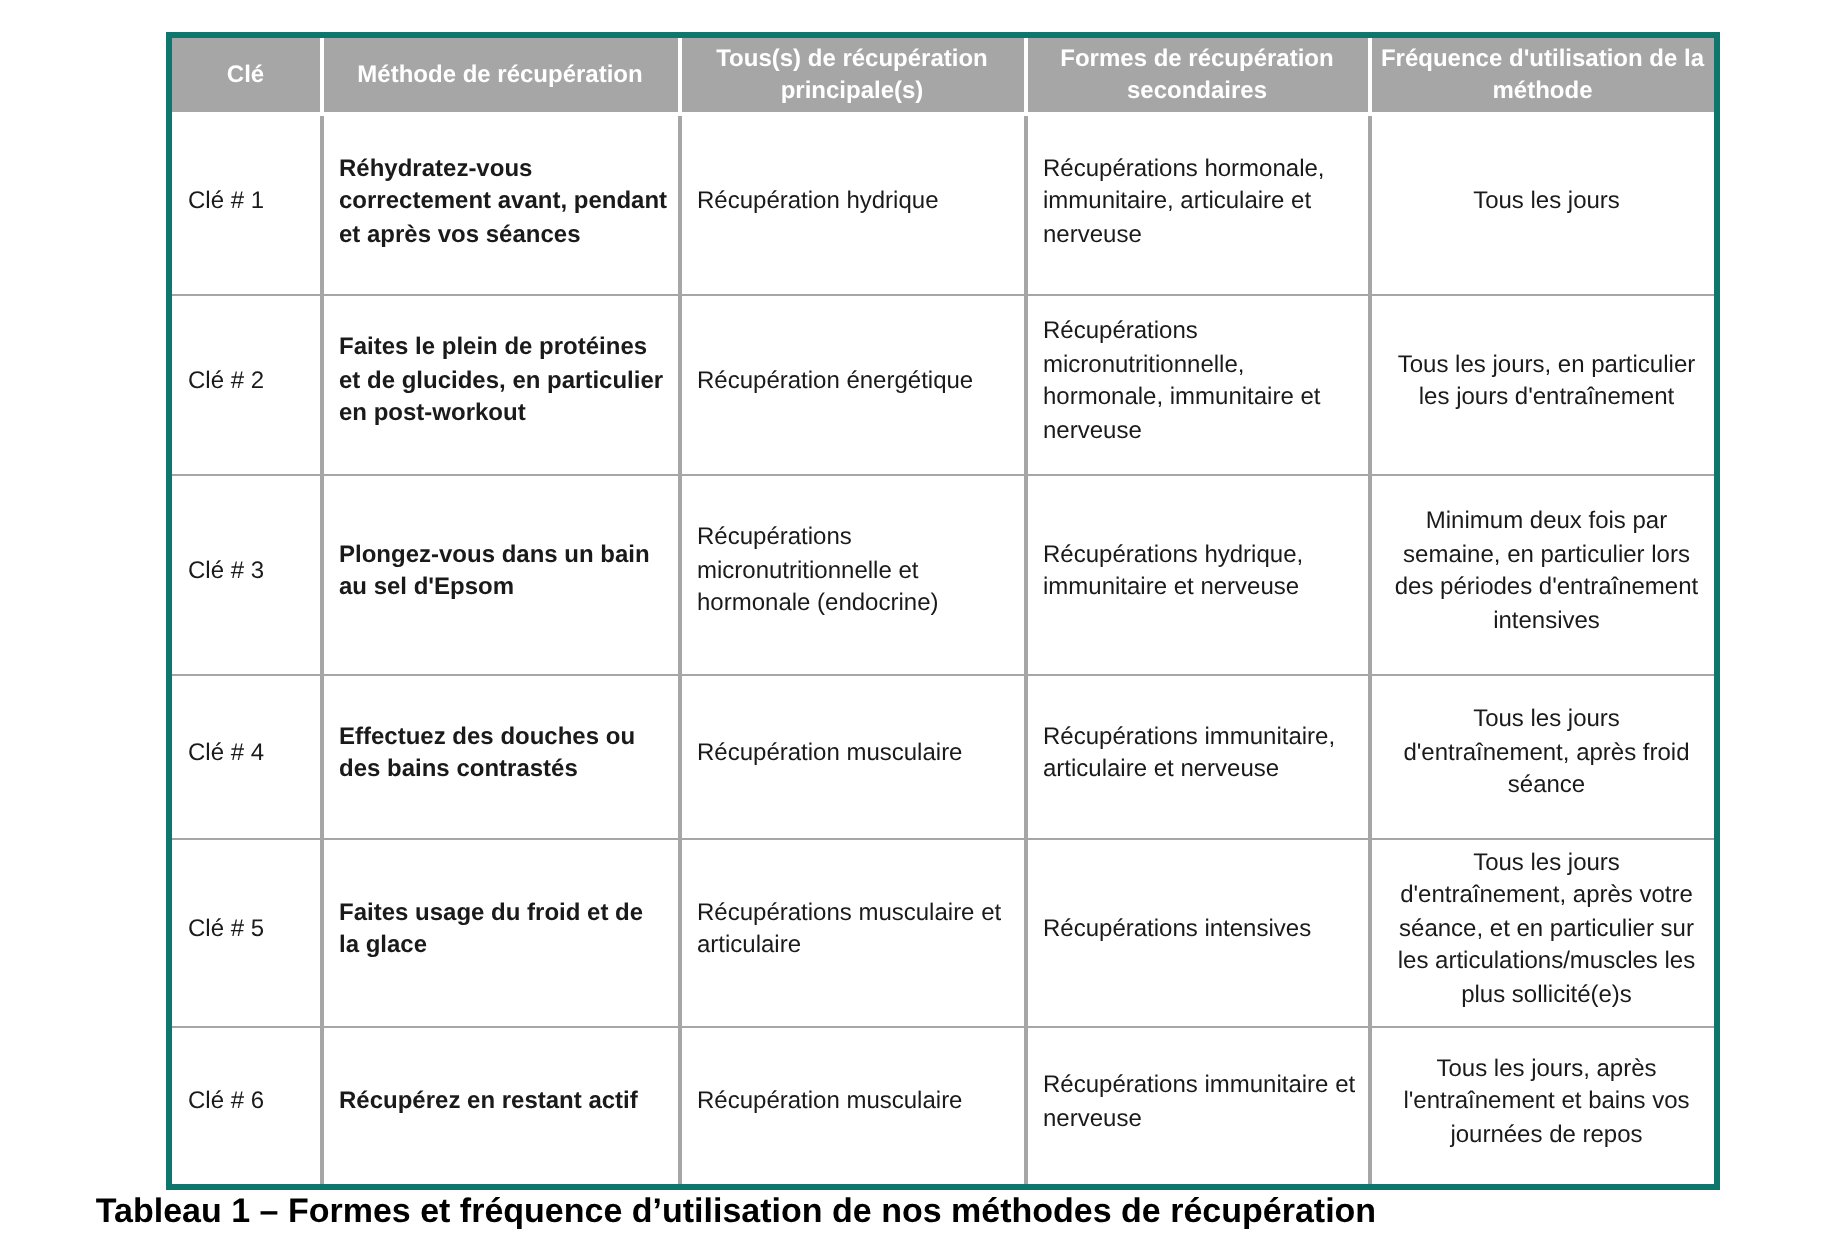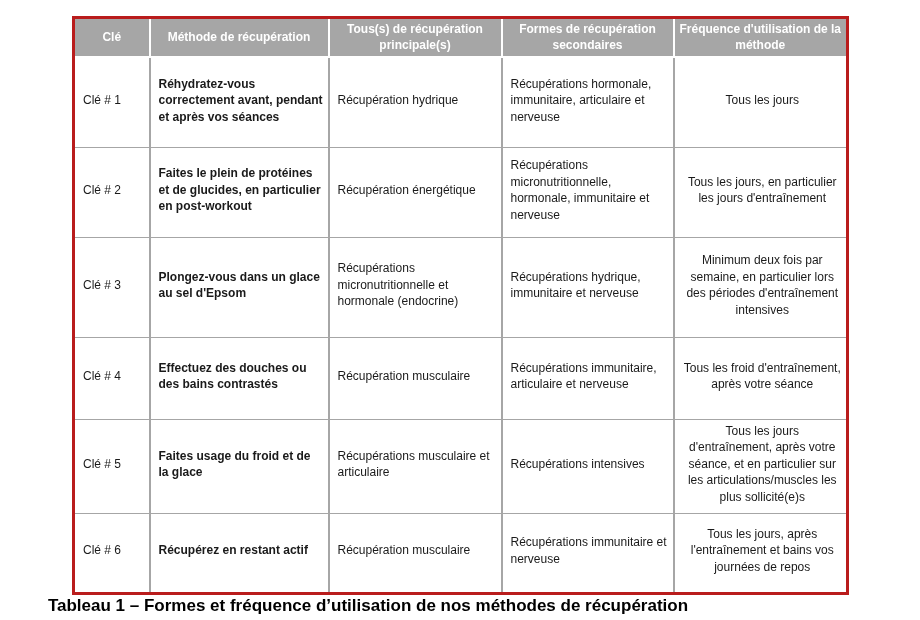--- a/index.html
+++ b/index.html
@@ -24,7 +24,8 @@
     border-collapse: collapse;
     table-layout: fixed;
     width: 774px;
-    border: 3px solid #b91c1c;
+    border: 3px solid #0f766e;
+    margin-left: 11px;
   }
   table.recovery th {
     background: #a6a6a6;

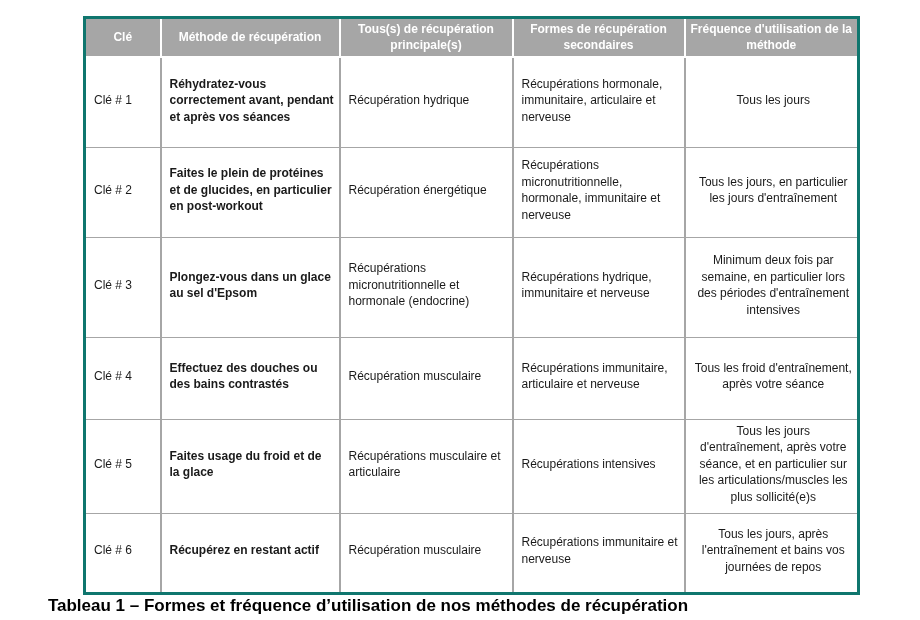--- a/index.html
+++ b/index.html
@@ -121,7 +121,7 @@
         </tr>
         <tr class="r3">
           <td class="key-cell">Clé # 3</td>
-          <td class="method-cell">Plongez-vous dans un glace au sel d'Epsom</td>
+          <td class="method-cell">Plongez-vous dans un bain au sel d'Epsom</td>
           <td class="primary-cell">Récupérations micronutritionnelle et hormonale (endocrine)</td>
           <td class="secondary-cell">Récupérations hydrique, immunitaire et nerveuse</td>
           <td class="freq-cell">Minimum deux fois par semaine, en particulier lors des périodes d'entraînement intensives</td>

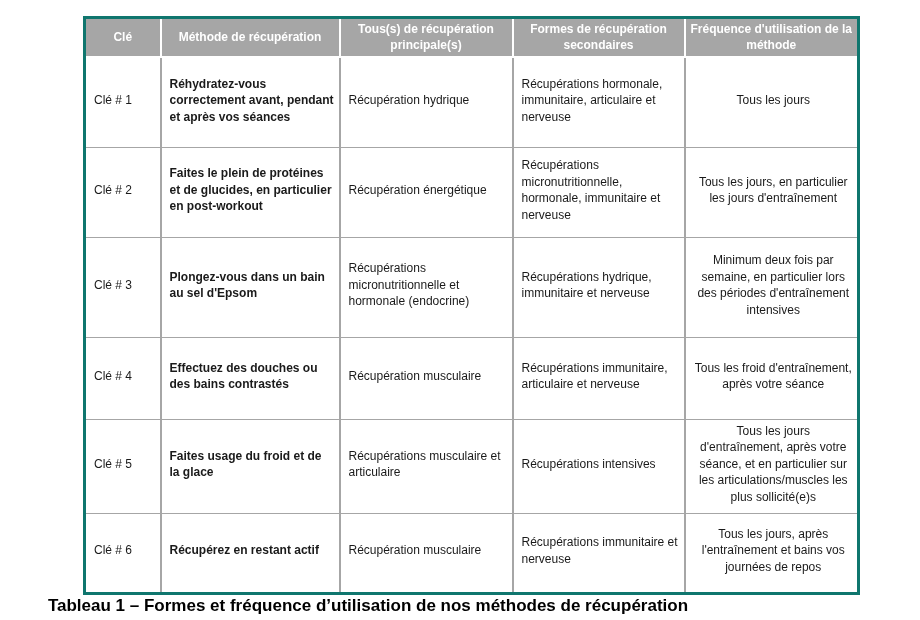--- a/index.html
+++ b/index.html
@@ -131,7 +131,7 @@
           <td class="method-cell">Effectuez des douches ou des bains contrastés</td>
           <td class="primary-cell">Récupération musculaire</td>
           <td class="secondary-cell">Récupérations immunitaire, articulaire et nerveuse</td>
-          <td class="freq-cell">Tous les froid d'entraînement, après votre séance</td>
+          <td class="freq-cell">Tous les jours d'entraînement, après froid séance</td>
         </tr>
         <tr class="r5">
           <td class="key-cell">Clé # 5</td>

